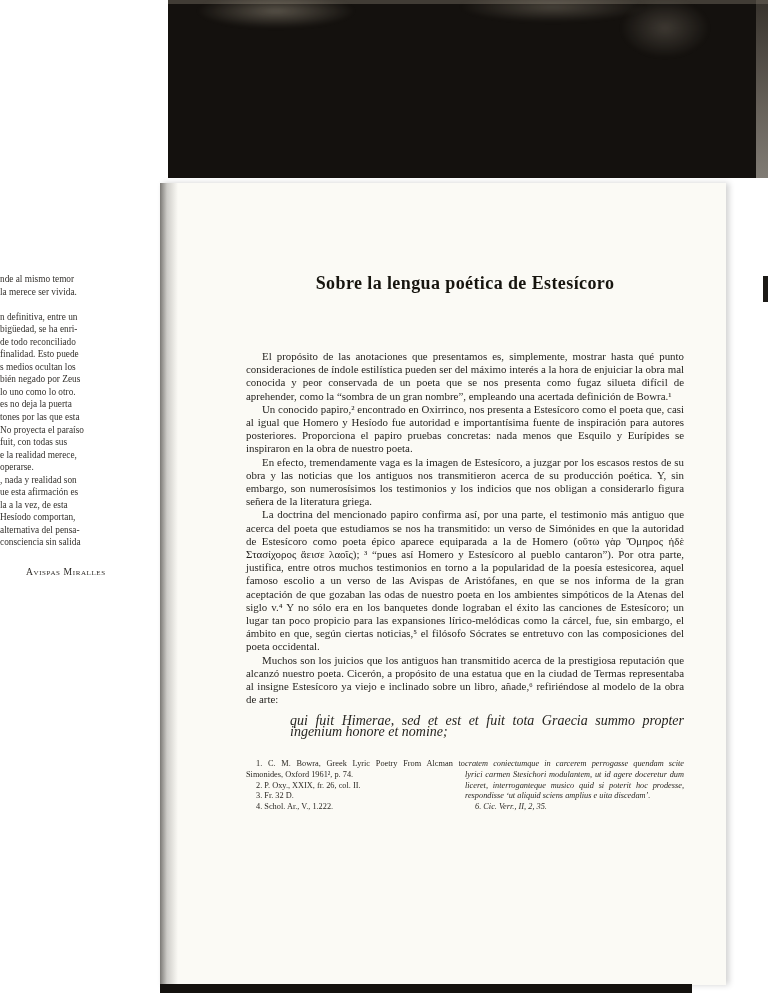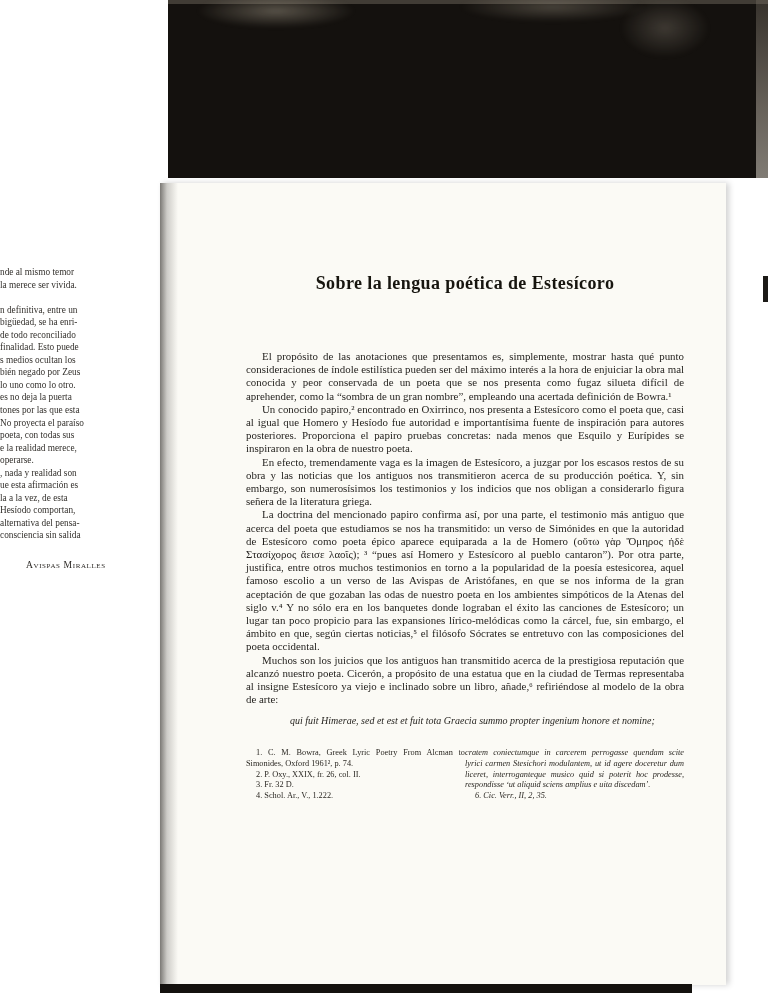--- a/index.html
+++ b/index.html
@@ -39,7 +39,7 @@
   
   .left-col {
     position: absolute;
-    left: 0; top: 266px; width: 120px;
+    left: 0; top: 273px; width: 120px;
     color: #33302c;
     font-size: 9.3px;
     line-height: 12.55px;

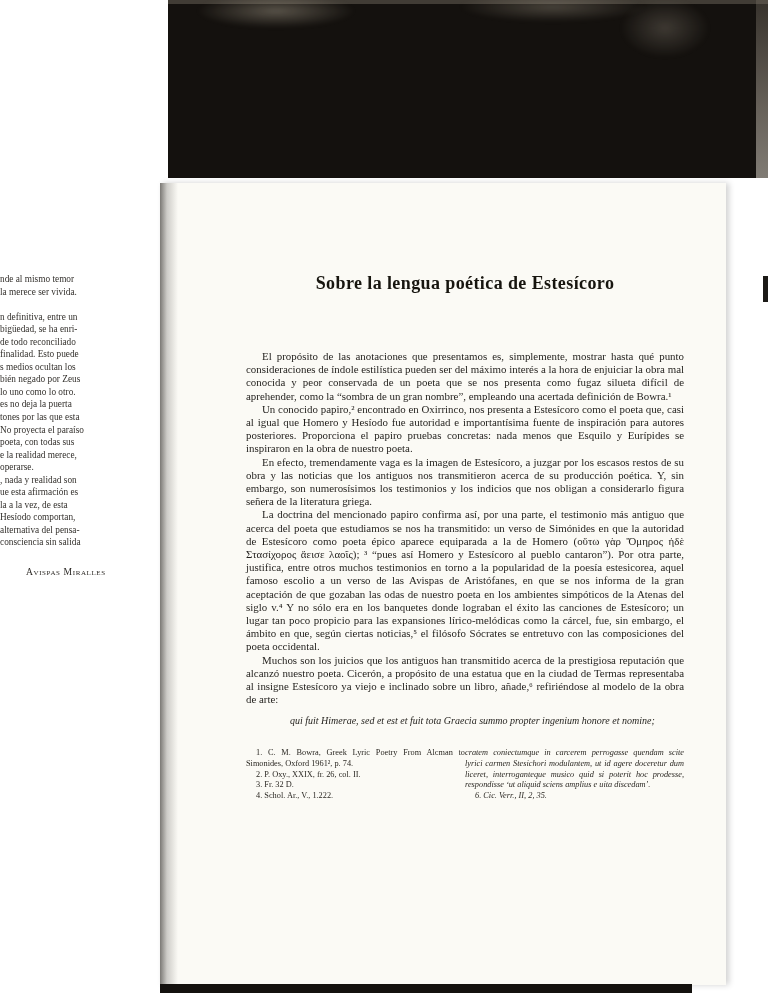--- a/index.html
+++ b/index.html
@@ -145,7 +145,7 @@
       <div class="frag-line">es no deja la puerta</div>
       <div class="frag-line">tones por las que esta</div>
       <div class="frag-line">No proyecta el paraíso</div>
-      <div class="frag-line">poeta, con todas sus</div>
+      <div class="frag-line">fuit, con todas sus</div>
       <div class="frag-line">e la realidad merece,</div>
       <div class="frag-line">operarse.</div>
       <div class="frag-line">, nada y realidad son</div>

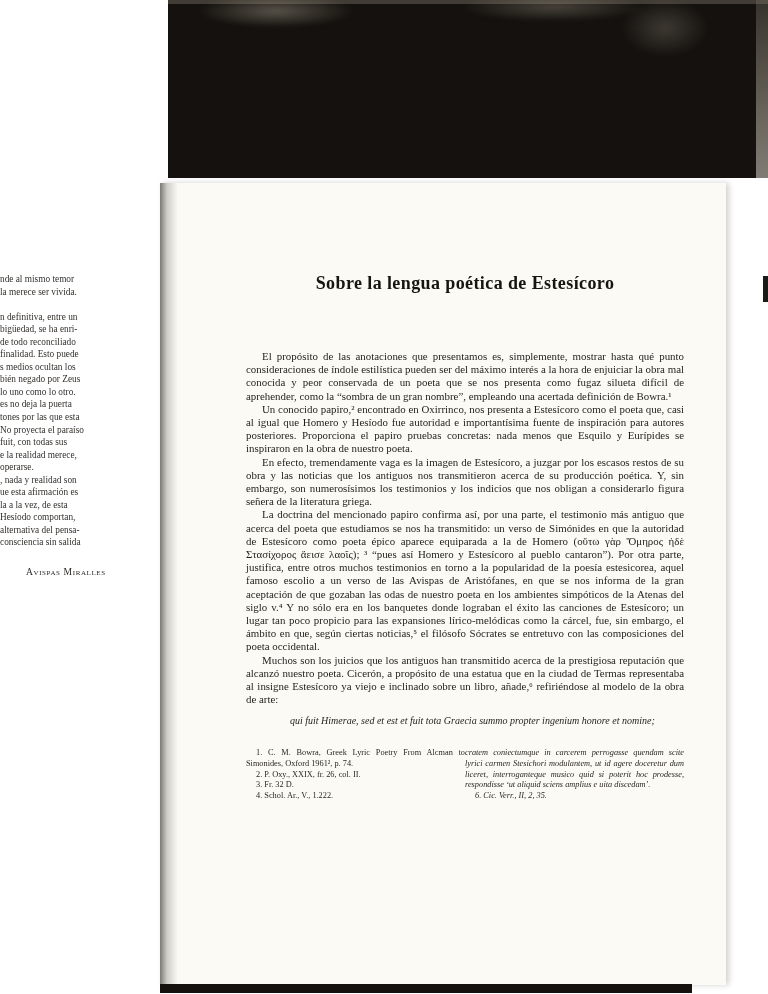--- a/index.html
+++ b/index.html
@@ -88,7 +88,7 @@
 
   .quote {
     margin: 9px 0 0 44px;
-    font-size: 10px;
+    font-size: 14px;
     line-height: 11px;
     font-style: italic;
     text-align: justify;

